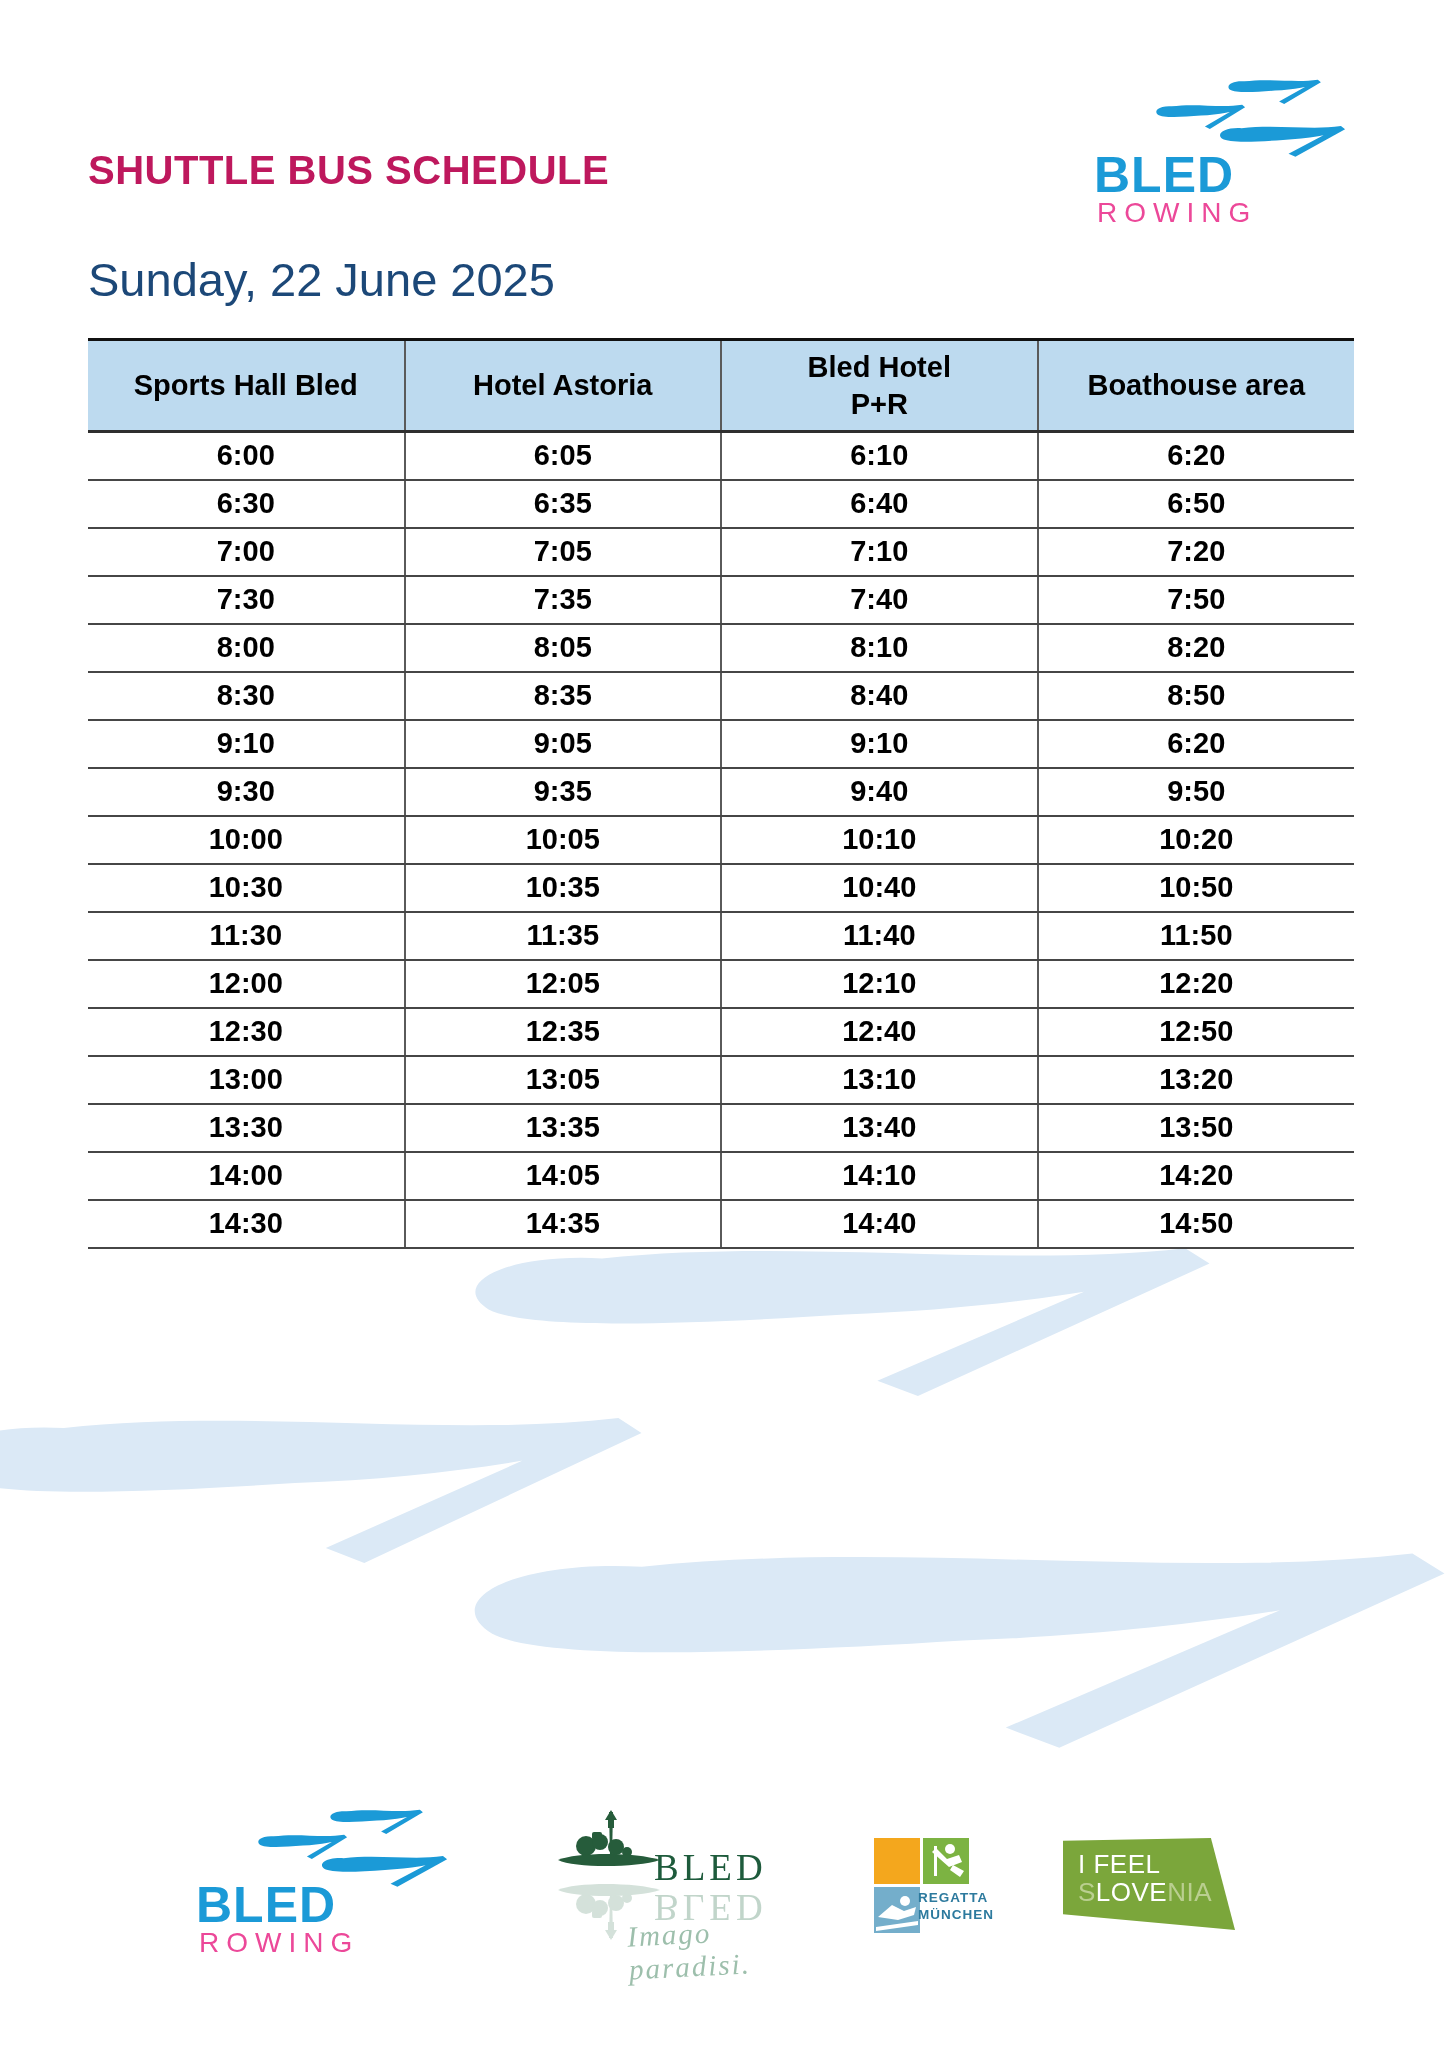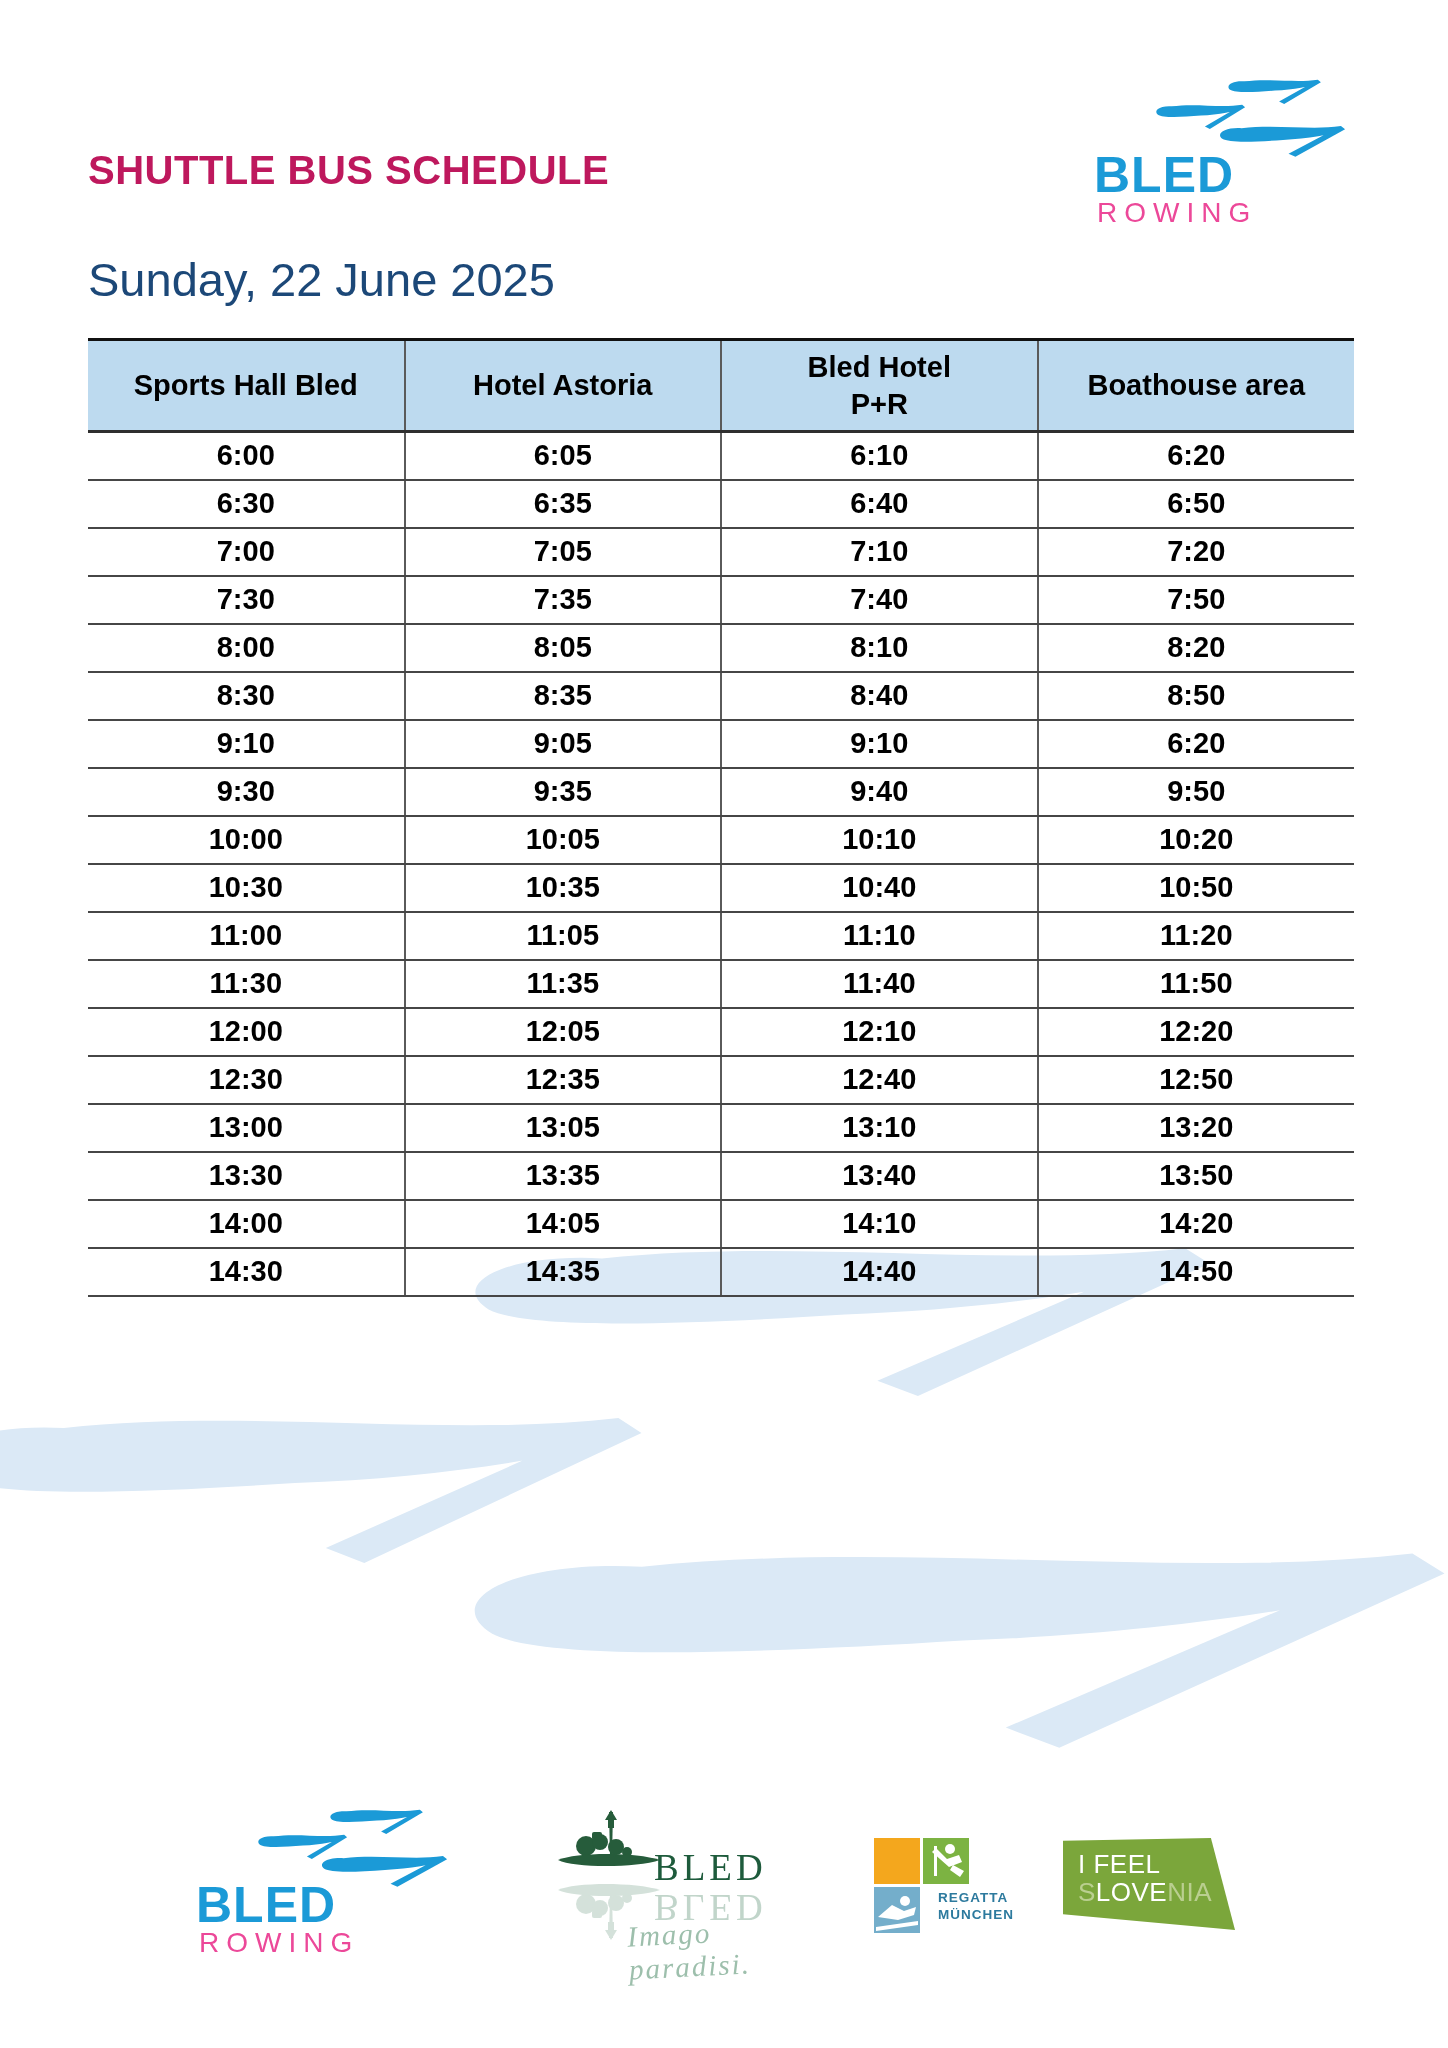--- a/index.html
+++ b/index.html
@@ -306,12 +306,6 @@
             <td>10:35</td>
             <td>10:40</td>
             <td>10:50</td>
-          </tr>
-          <tr>
-            <td>11:00</td>
-            <td>11:05</td>
-            <td>11:10</td>
-            <td>11:20</td>
           </tr>
           <tr>
             <td>11:30</td>

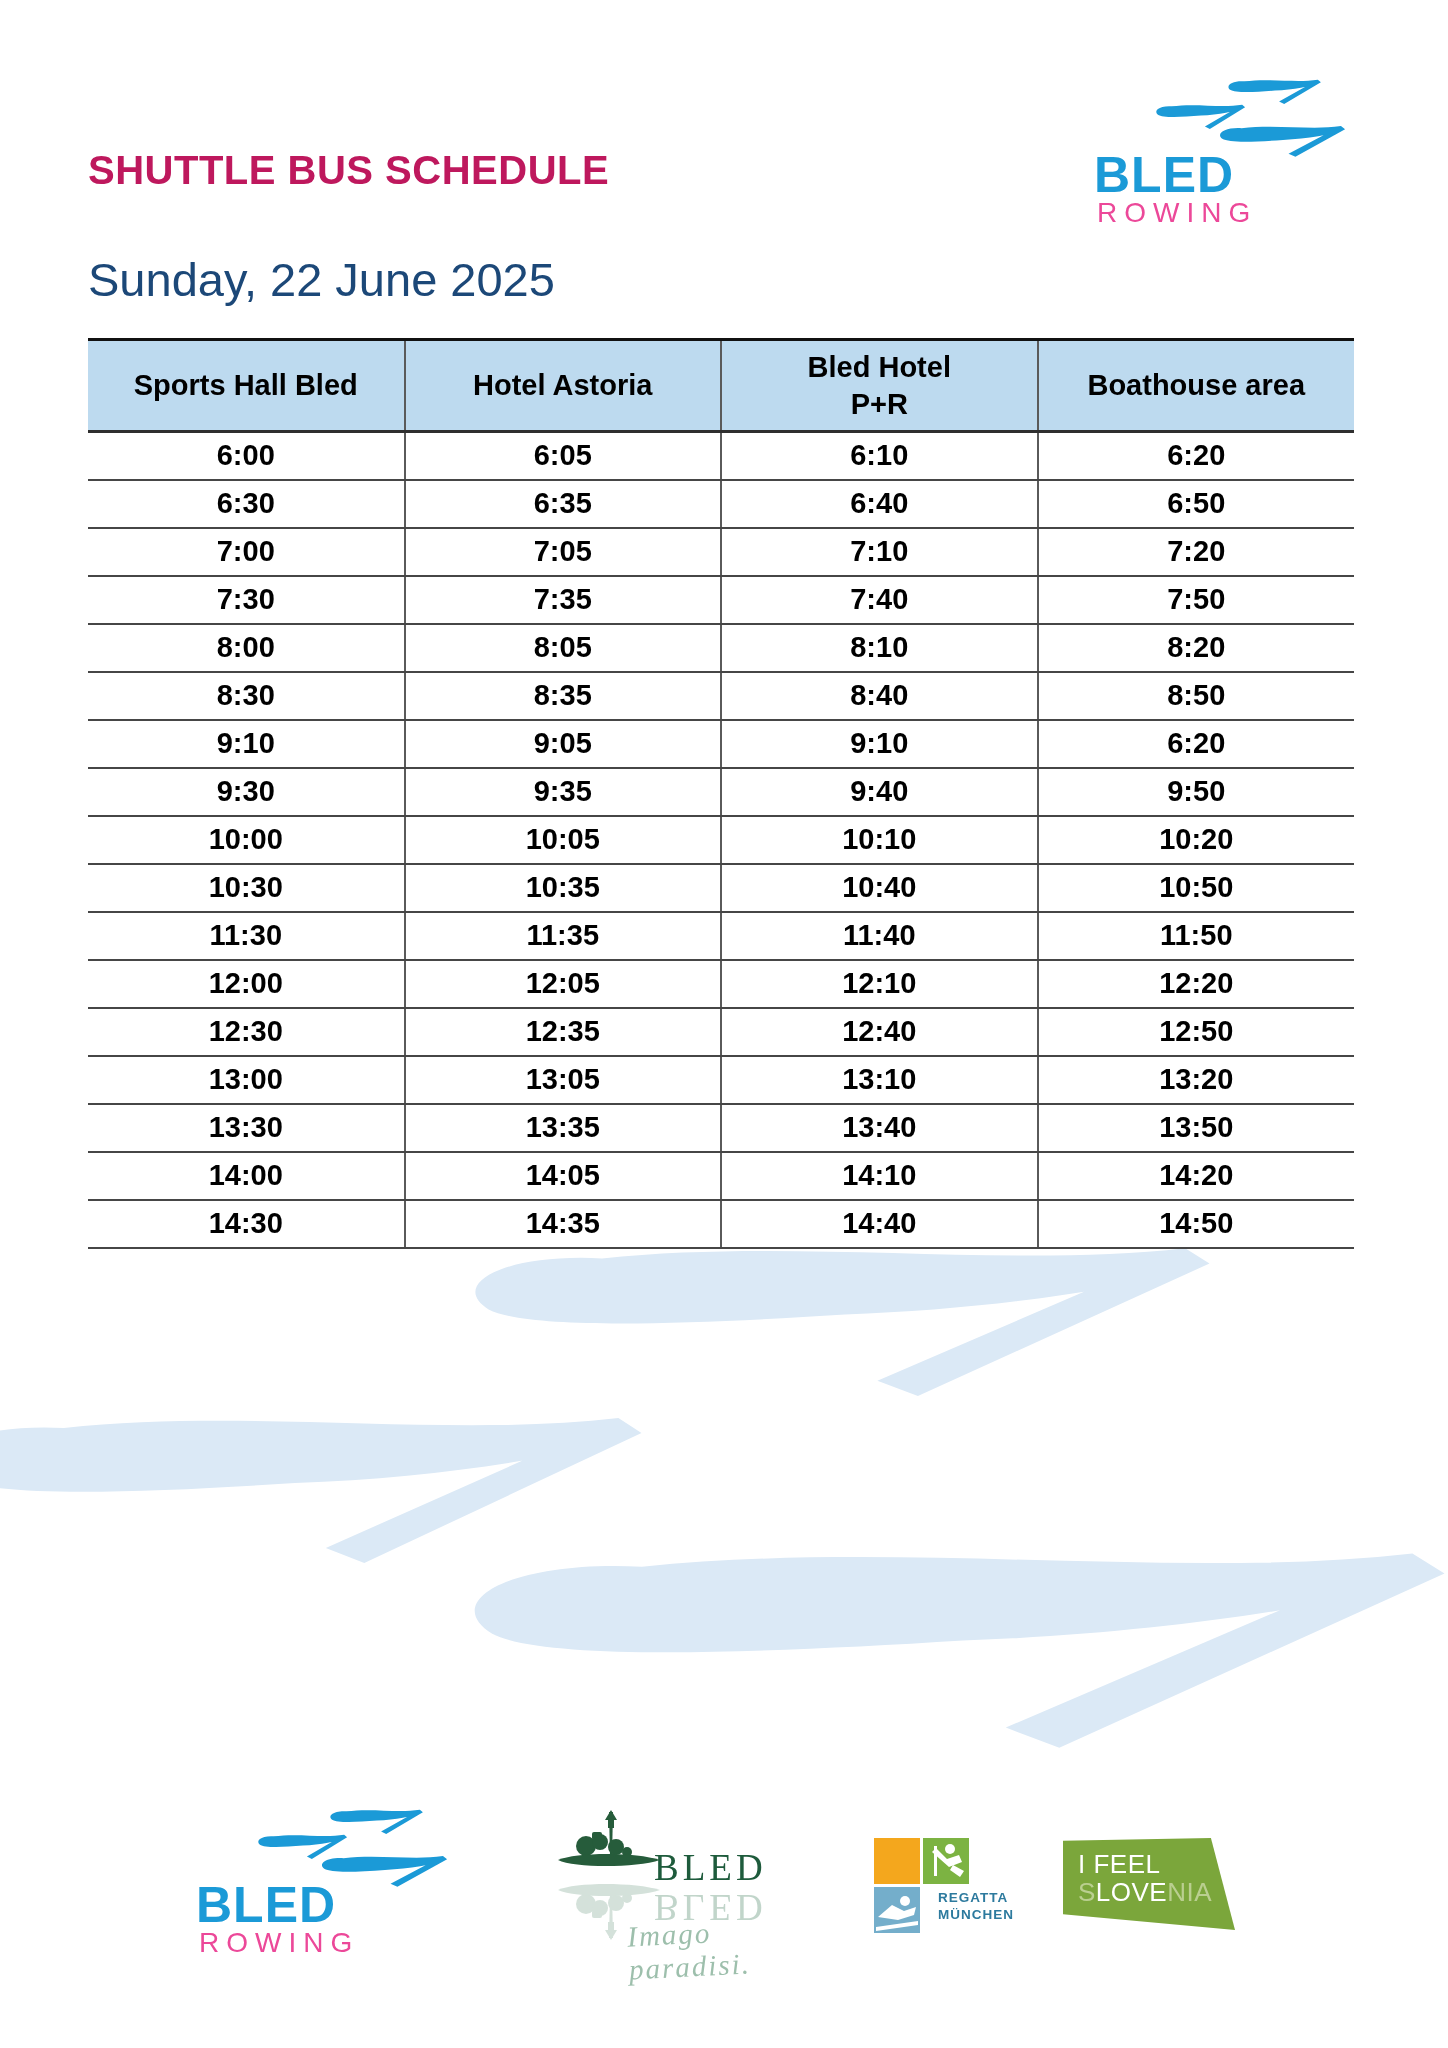--- a/index.html
+++ b/index.html
@@ -163,7 +163,7 @@
   .rg-sq svg { position: absolute; inset: 0; width: 100%; height: 100%; }
   .regatta .rg-text {
     position: absolute;
-    left: 64px; top: 52px;
+    left: 44px; top: 52px;
     font-size: 13.5px;
     font-weight: bold;
     letter-spacing: 1px;

